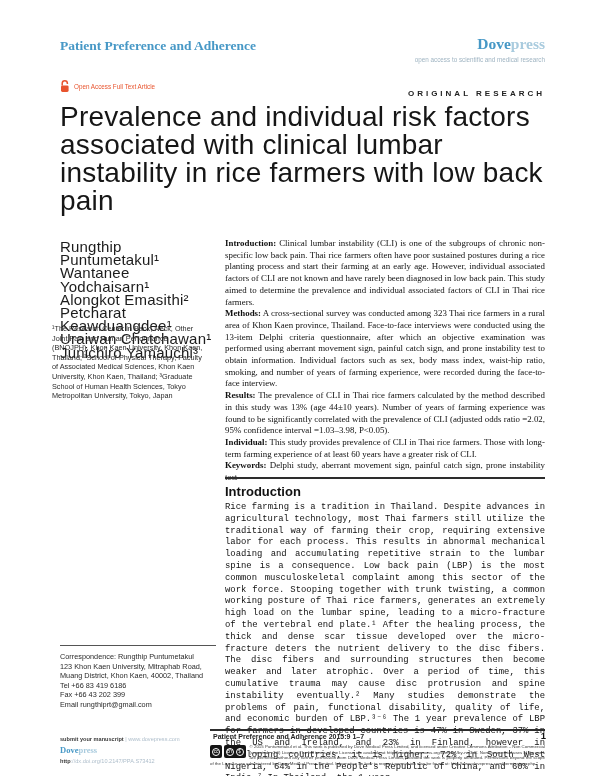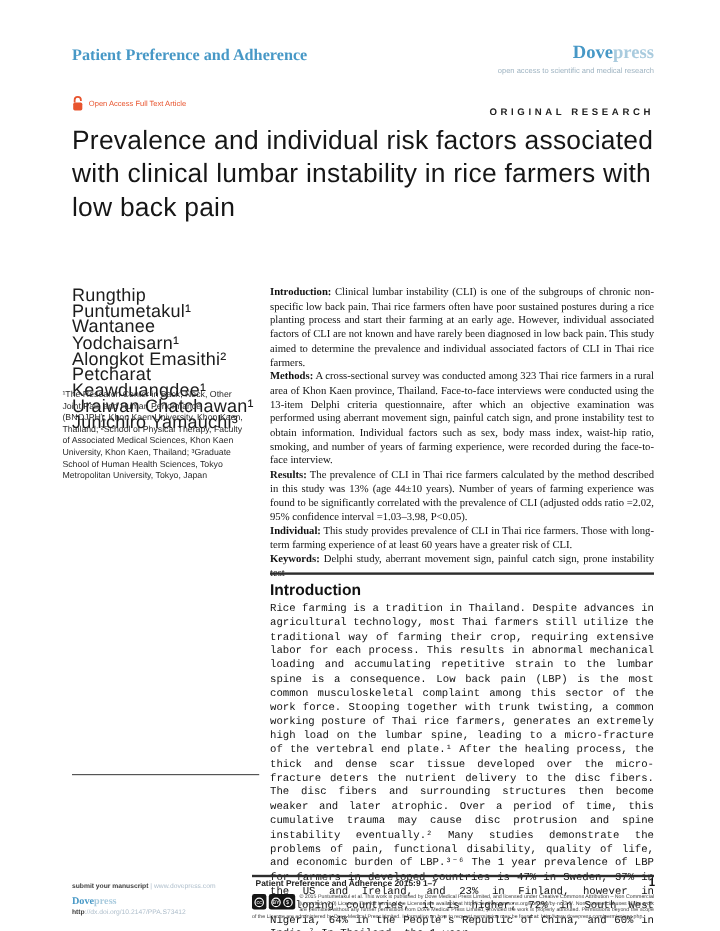--- a/index.html
+++ b/index.html
@@ -18,7 +18,7 @@
   .oa-label { font-size:6.3px; color:#E8542E; }
   .article-type { position:absolute; right:55px; top:89px; font-size:8px; font-weight:bold; letter-spacing:3px; color:#222; }
 
-  .title { position:absolute; left:60px; top:103px; width:492px; font-size:22px; line-height:28px; font-weight:400; color:#161616; letter-spacing:0.2px; }
+  .title { position:absolute; left:60px; top:103px; width:492px; font-size:28px; line-height:28px; font-weight:400; color:#161616; letter-spacing:0.2px; }
 
   
   .authors { position:absolute; left:60px; top:240px; width:160px; font-size:15px; line-height:13.2px; color:#1c1c1c; white-space:pre-line; letter-spacing:0.2px; }

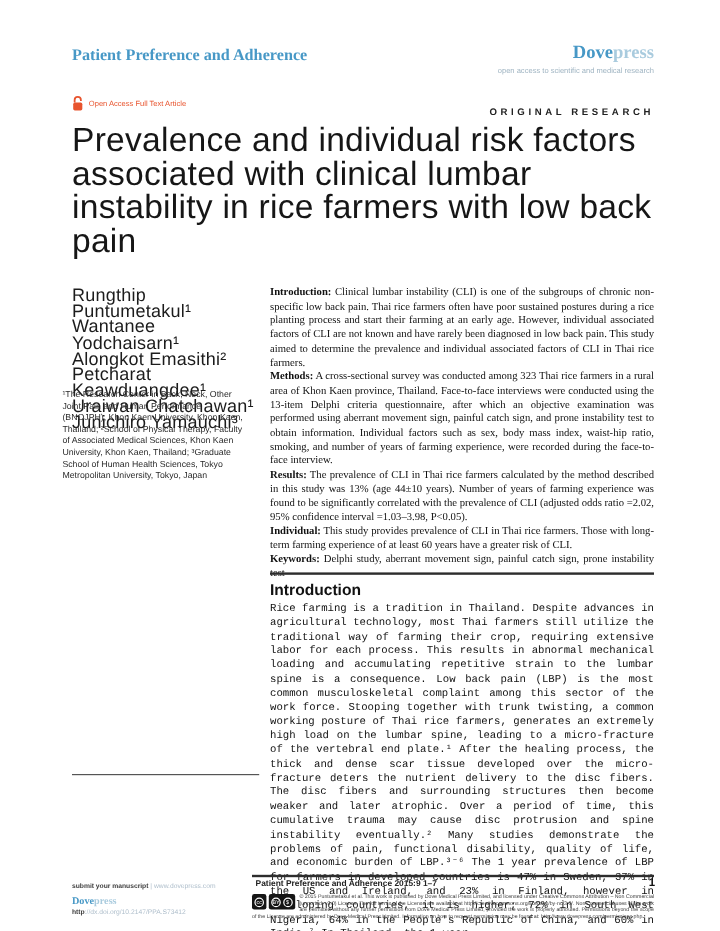--- a/index.html
+++ b/index.html
@@ -85,6 +85,11 @@
 Junichiro Yamauchi³</div>
   <div class="affiliations">¹The Research Center in Back, Neck, Other Joint Pain and Human Performance (BNOJPH), Khon Kaen University, Khon Kaen, Thailand; ²School of Physical Therapy, Faculty of Associated Medical Sciences, Khon Kaen University, Khon Kaen, Thailand; ³Graduate School of Human Health Sciences, Tokyo Metropolitan University, Tokyo, Japan</div>
   <div class="corr-rule"></div>
+  <div class="correspondence">Correspondence: Rungthip Puntumetakul
+123 Khon Kaen University, Mitraphab Road, Muang District, Khon Kaen, 40002, Thailand
+Tel +66 83 419 6186
+Fax +66 43 202 399
+Email rungthiprt@gmail.com</div>
 
   <div class="footer-left">
     <div class="submit-line">

